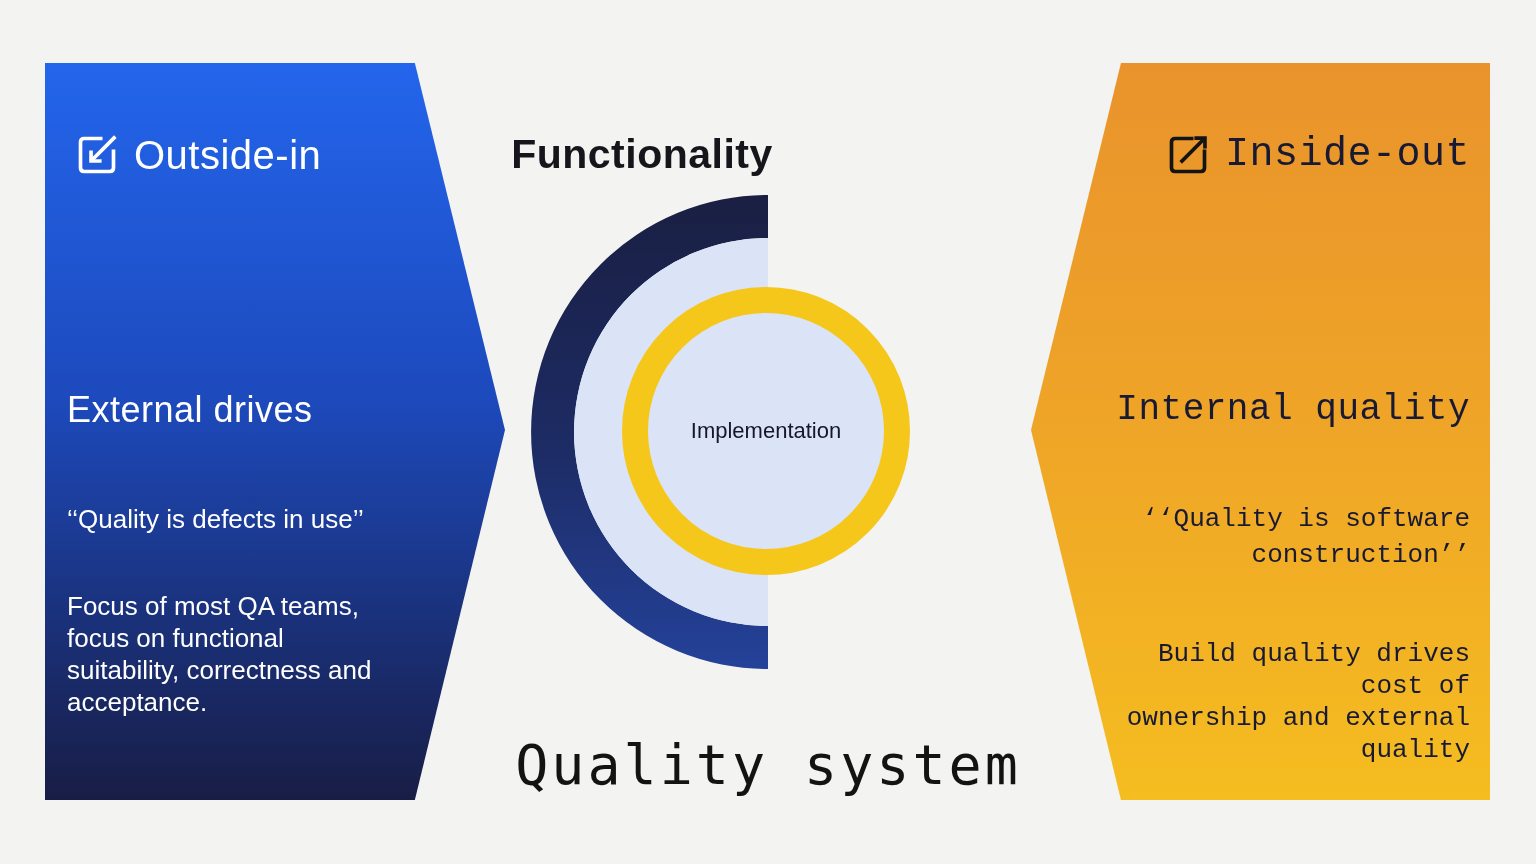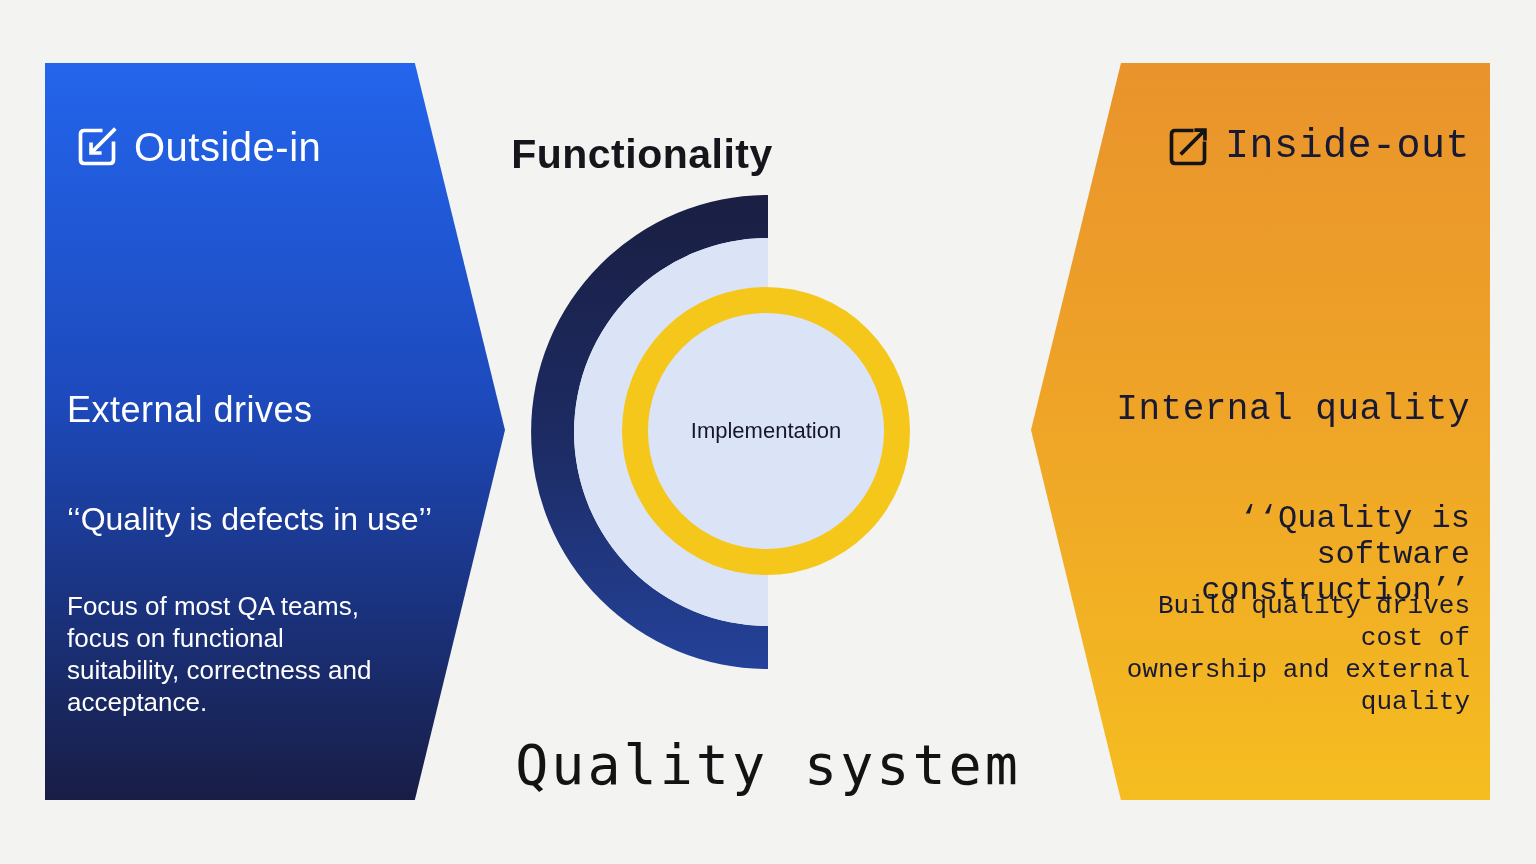--- a/index.html
+++ b/index.html
@@ -28,7 +28,7 @@
   }
 
   .head-row {
-    position: absolute; top: 60px;
+    position: absolute; top: 68px;
     display: flex; align-items: center; gap: 15px;
     height: 48px;
   }

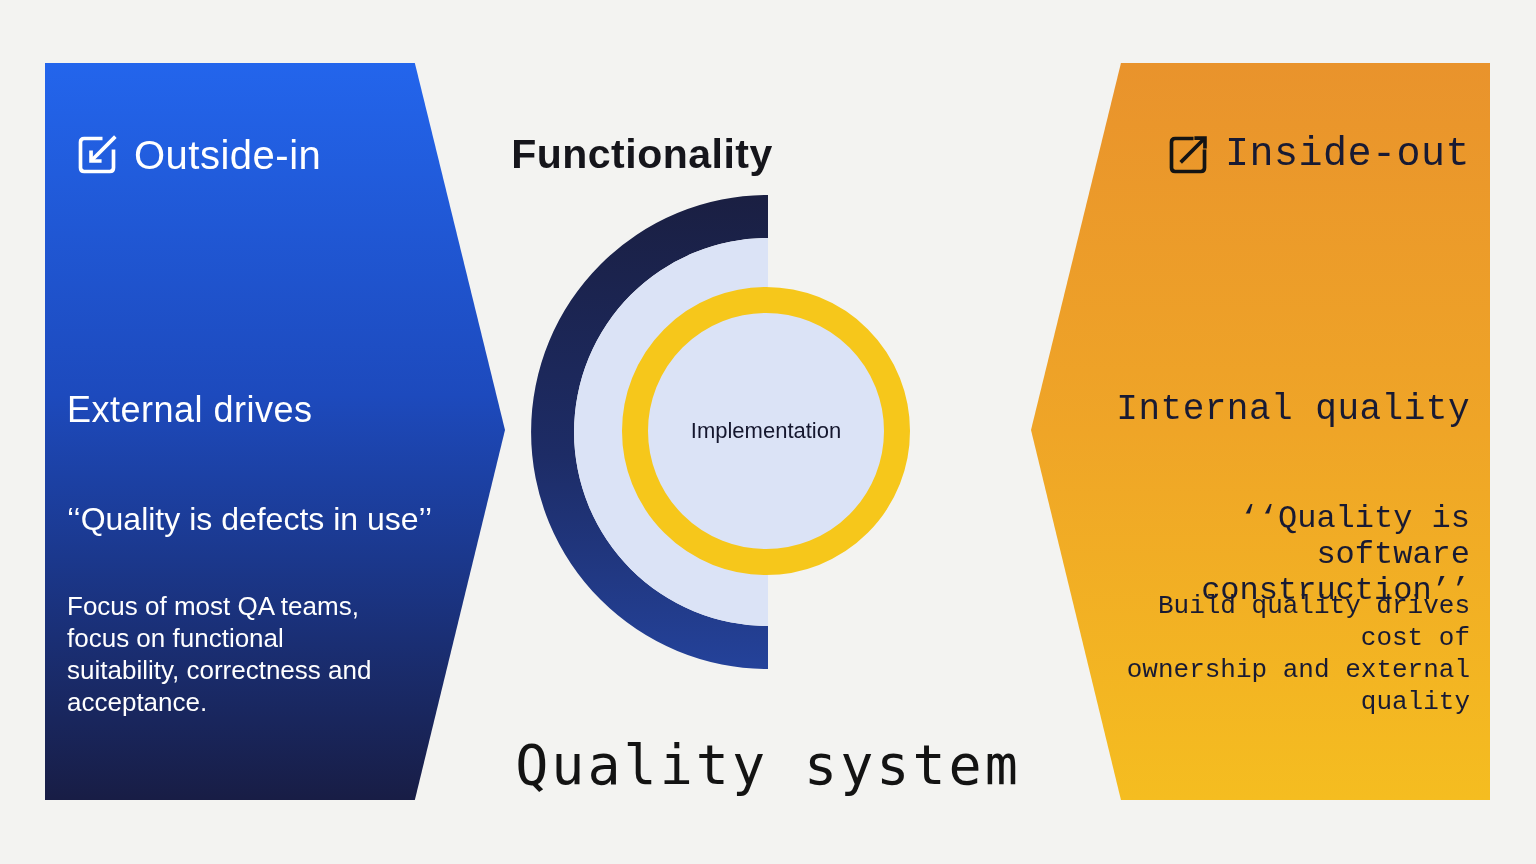--- a/index.html
+++ b/index.html
@@ -46,7 +46,7 @@
 
   .quote {
     position: absolute; top: 438px;
-    font-size: 32px; line-height: 36px; font-weight: 400;
+    font-size: 26px; line-height: 36px; font-weight: 400;
     white-space: pre-line;
   }
   .panel-left .quote { left: 22px; }

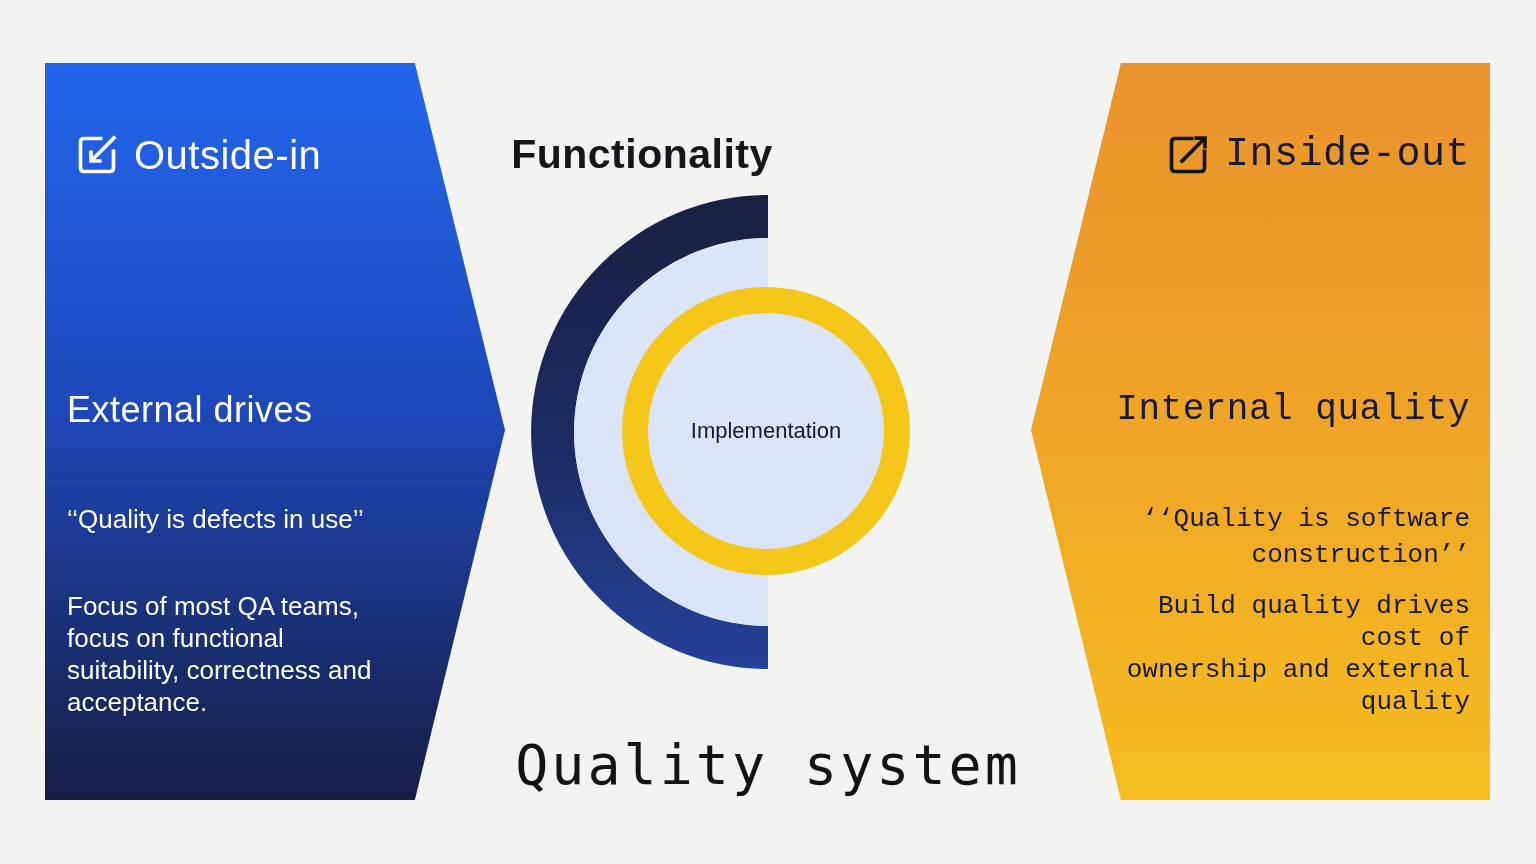--- a/index.html
+++ b/index.html
@@ -58,7 +58,7 @@
     white-space: pre-line;
   }
   .panel-left .bodytext { left: 22px; width: 390px; }
-  .panel-right .bodytext { right: 20px; width: 390px; text-align: right; }
+  .panel-right .bodytext { right: 20px; width: 390px; text-align: right; margin-top: 48px; }
 
   
   .functionality-label {

